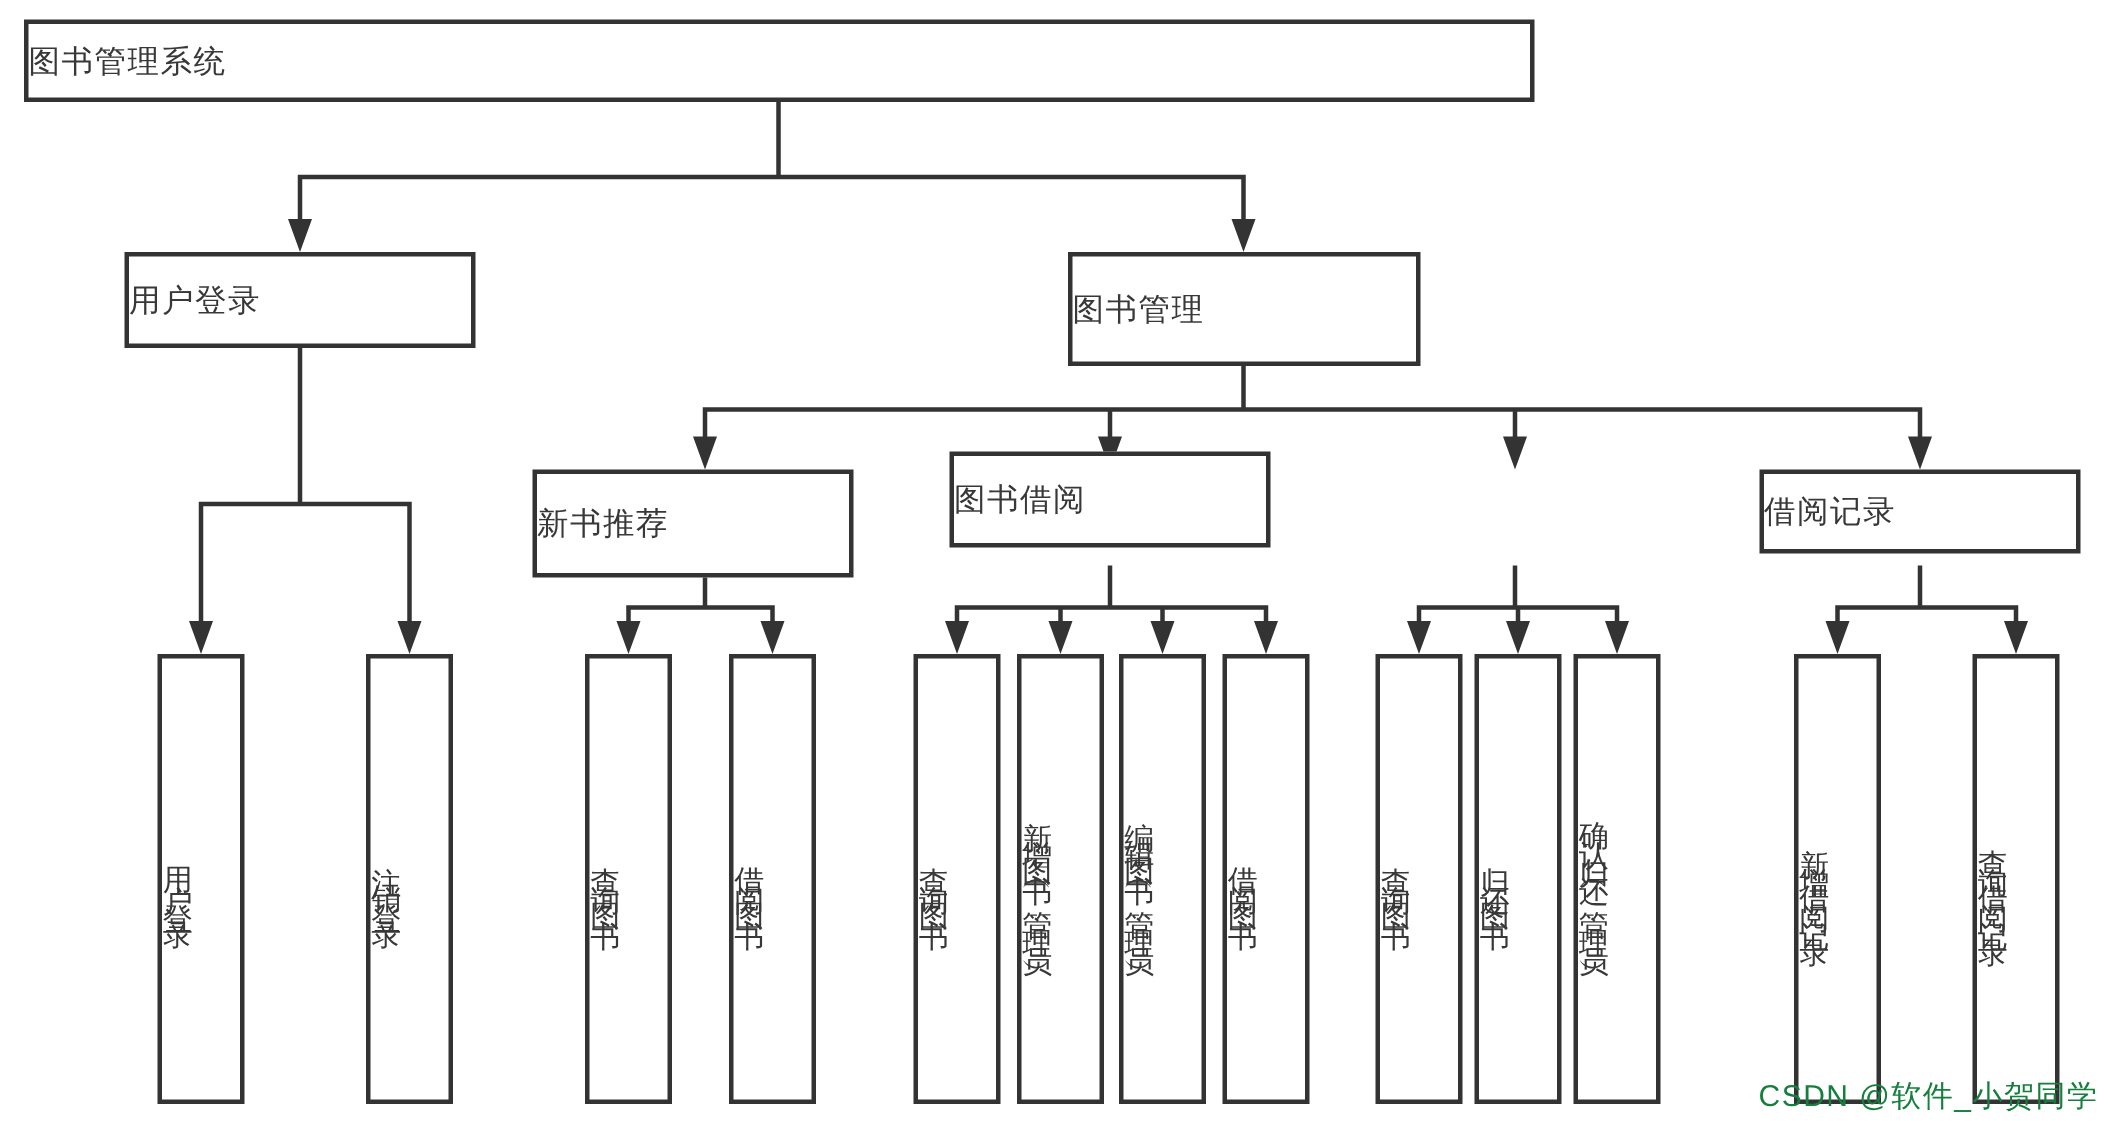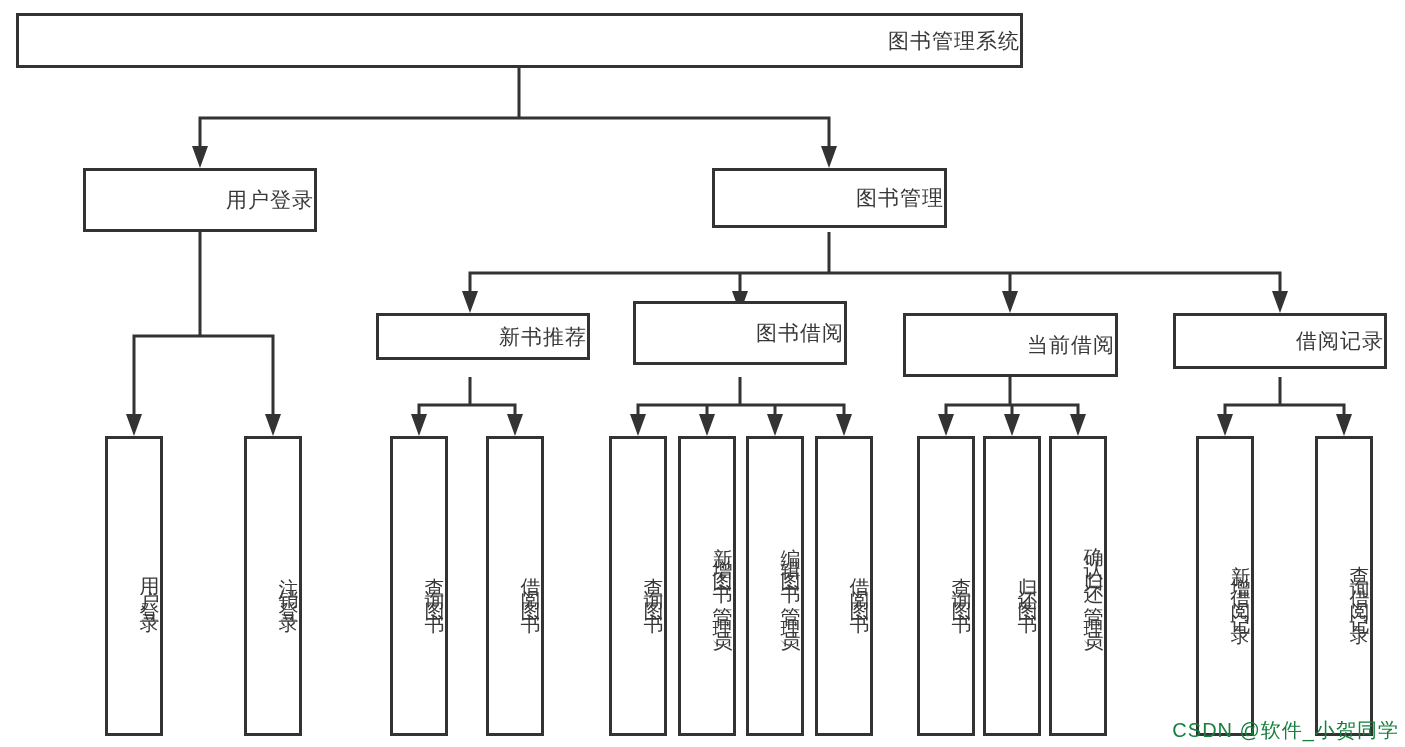--- a/index.html
+++ b/index.html
@@ -16,7 +16,7 @@
     box-sizing:border-box;
     border:3px solid #333333;
     background:#ffffff;
-    display:flex;align-items:center;justify-content:flex-end;
+    display:flex;align-items:center;justify-content:flex-start;
     color:#383838;
     z-index:2;
   }

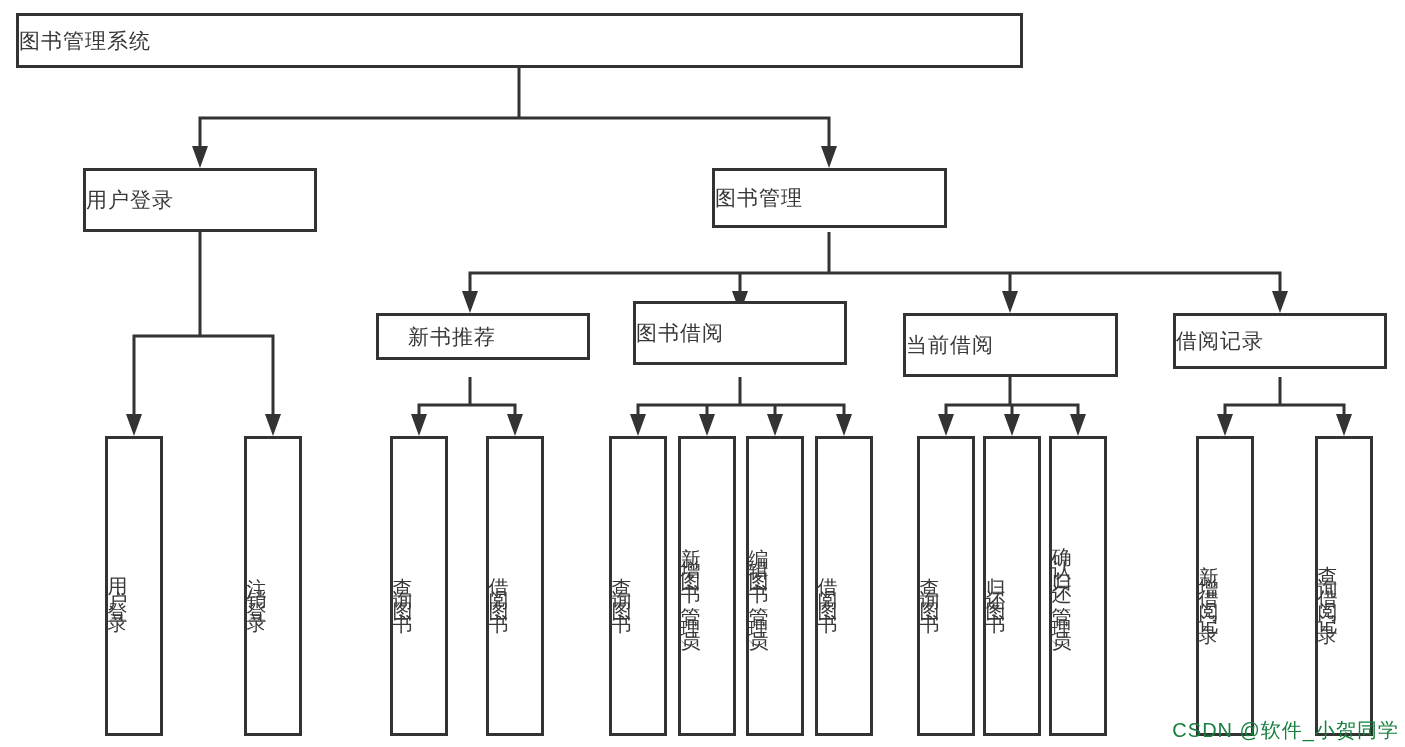--- a/index.html
+++ b/index.html
@@ -34,7 +34,7 @@
   .n-root{left:16px;top:13px;width:1007px;height:55px;}
   
   .n-l2-login{left:83px;top:168px;width:234px;height:64px;}
-  .n-l2-mgmt{left:712px;top:168px;width:235px;height:60px;}
+  .n-l2-mgmt{left:712px;top:168px;width:235px;height:76px;}
   
   .n-l3-1{left:376px;top:313px;width:214px;height:47px;padding-left:29px;}
   .n-l3-2{left:633px;top:301px;width:214px;height:64px;}

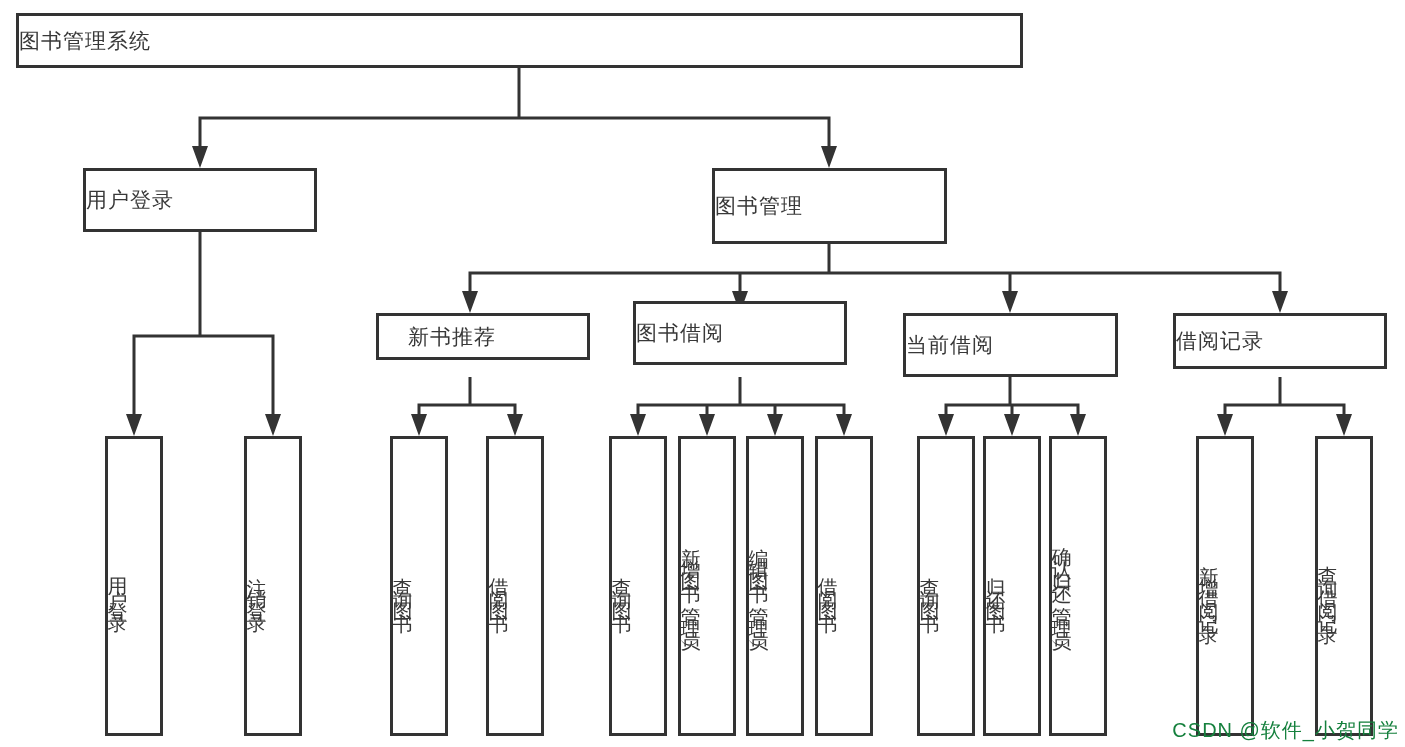--- a/index.html
+++ b/index.html
@@ -36,7 +36,7 @@
   .n-l2-login{left:83px;top:168px;width:234px;height:64px;}
   .n-l2-mgmt{left:712px;top:168px;width:235px;height:76px;}
   
-  .n-l3-1{left:376px;top:313px;width:214px;height:47px;padding-left:29px;}
+  .n-l3-1{left:355px;top:313px;width:214px;height:72px;}
   .n-l3-2{left:633px;top:301px;width:214px;height:64px;}
   .n-l3-3{left:903px;top:313px;width:215px;height:64px;}
   .n-l3-4{left:1173px;top:313px;width:214px;height:56px;}

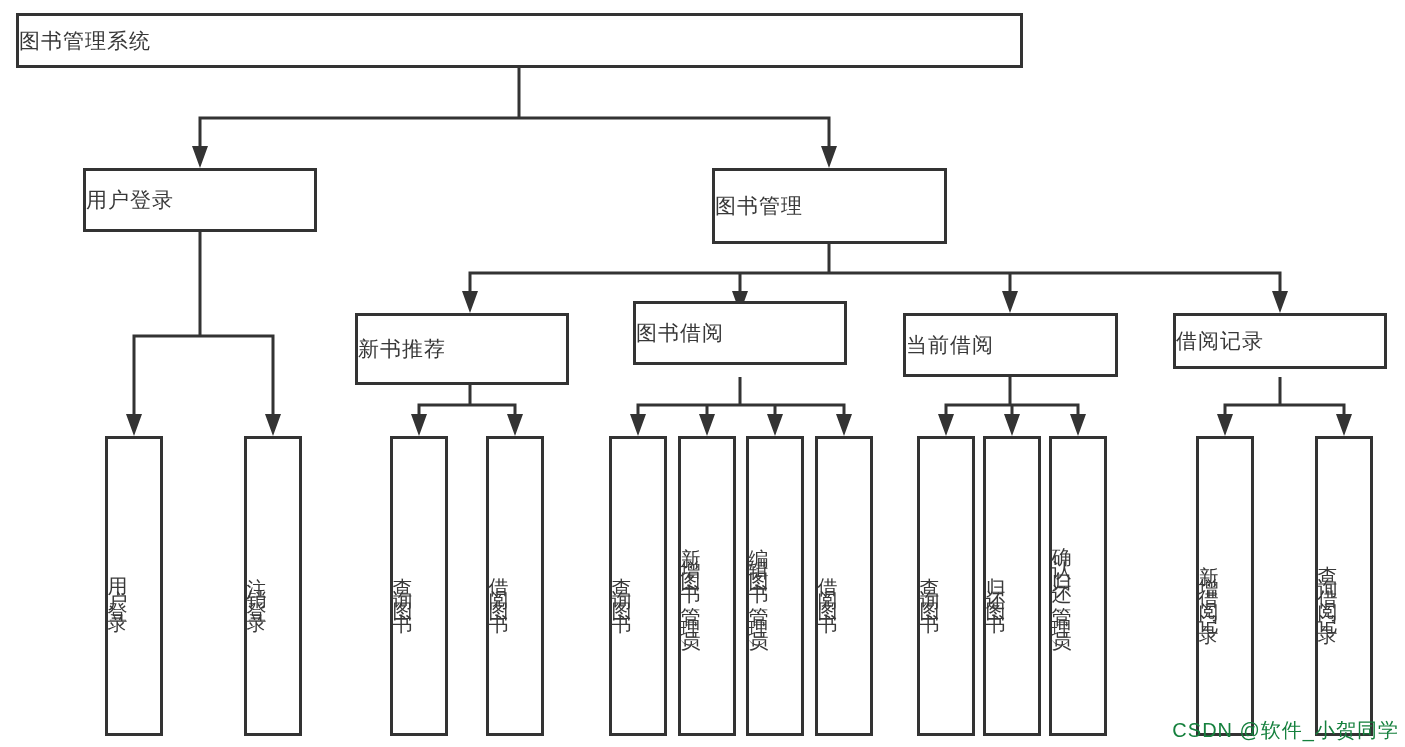--- a/index.html
+++ b/index.html
@@ -102,9 +102,6 @@
   <div class="node h-node n-l3-2">
     <span>图书借阅</span>
   </div>
-  <div class="node h-node n-l3-3">
-    <span>当前借阅</span>
-  </div>
   <div class="node h-node n-l3-4">
     <span>借阅记录</span>
   </div>

